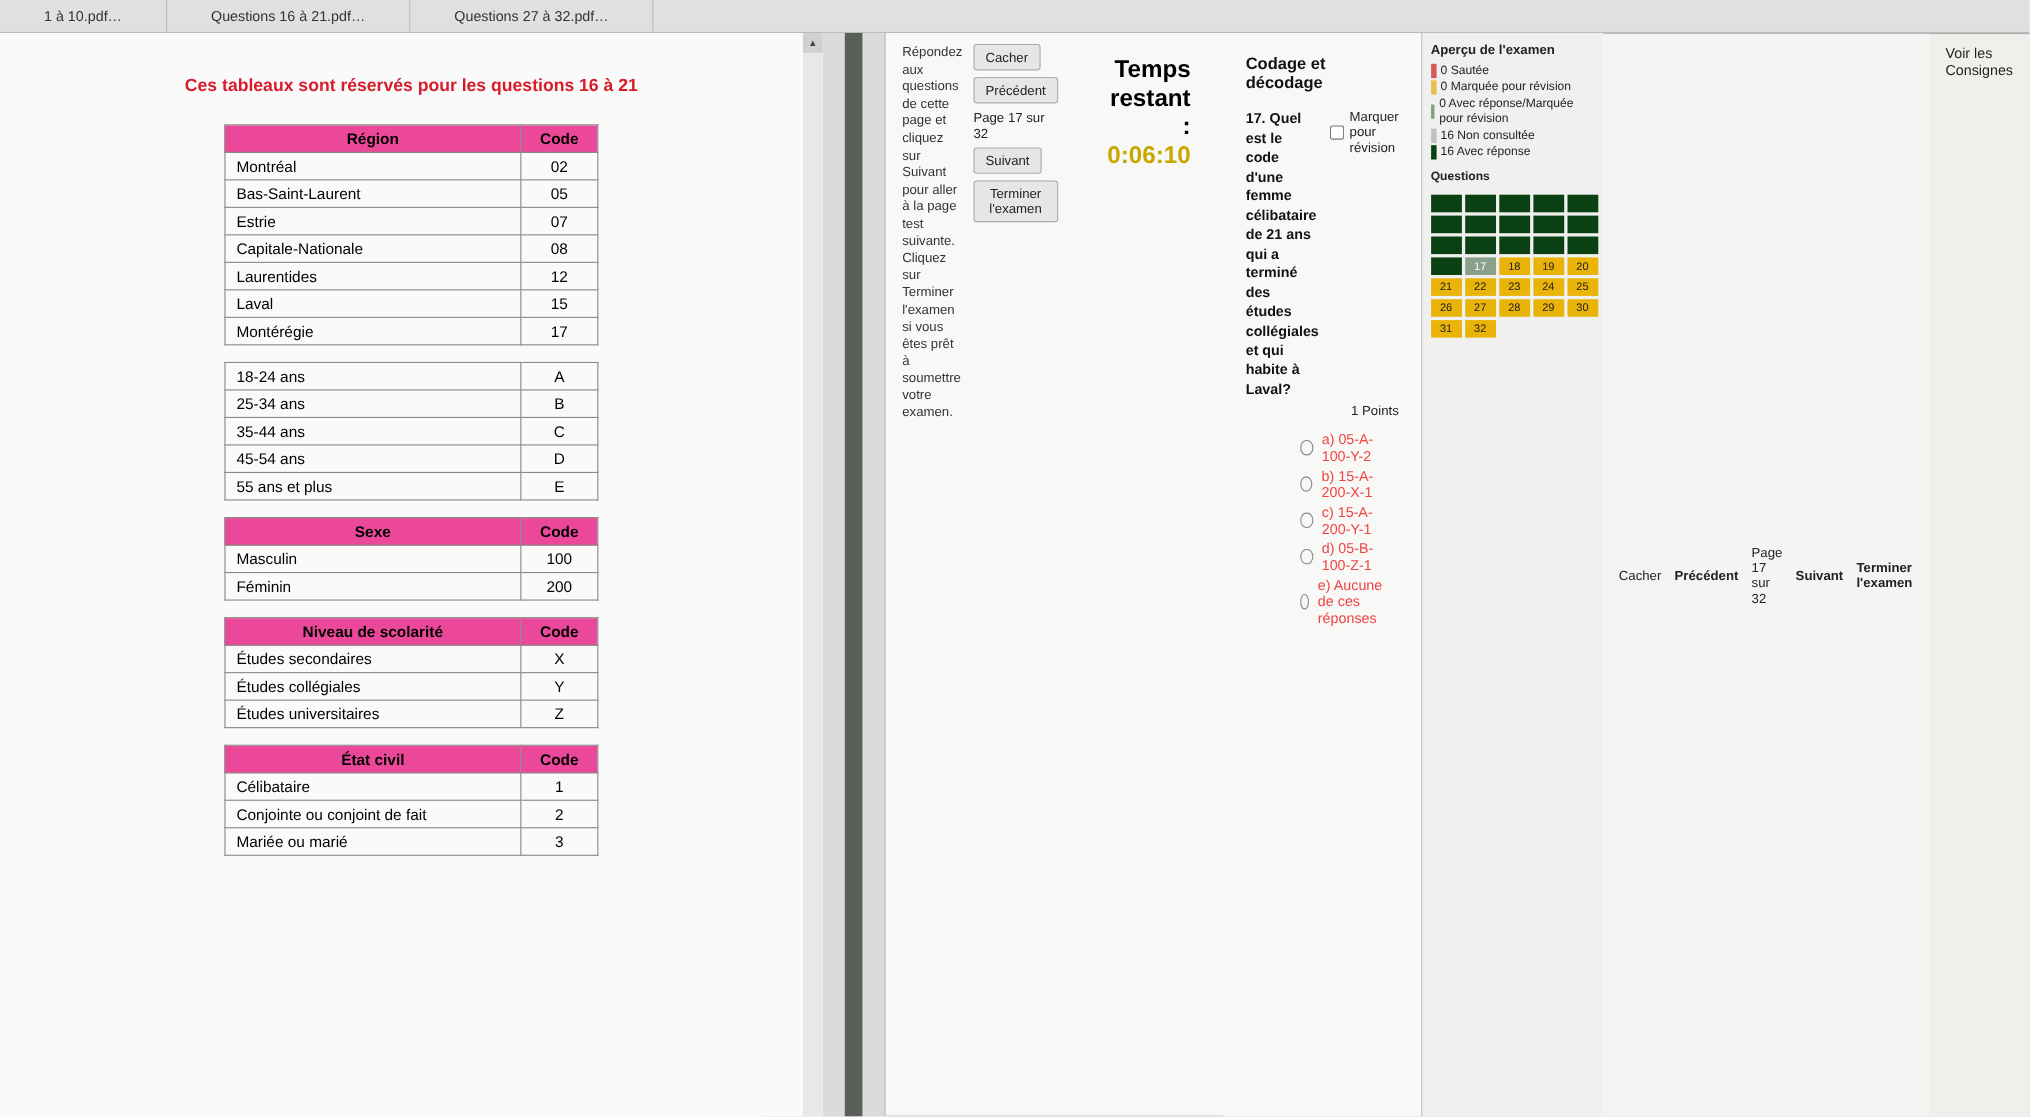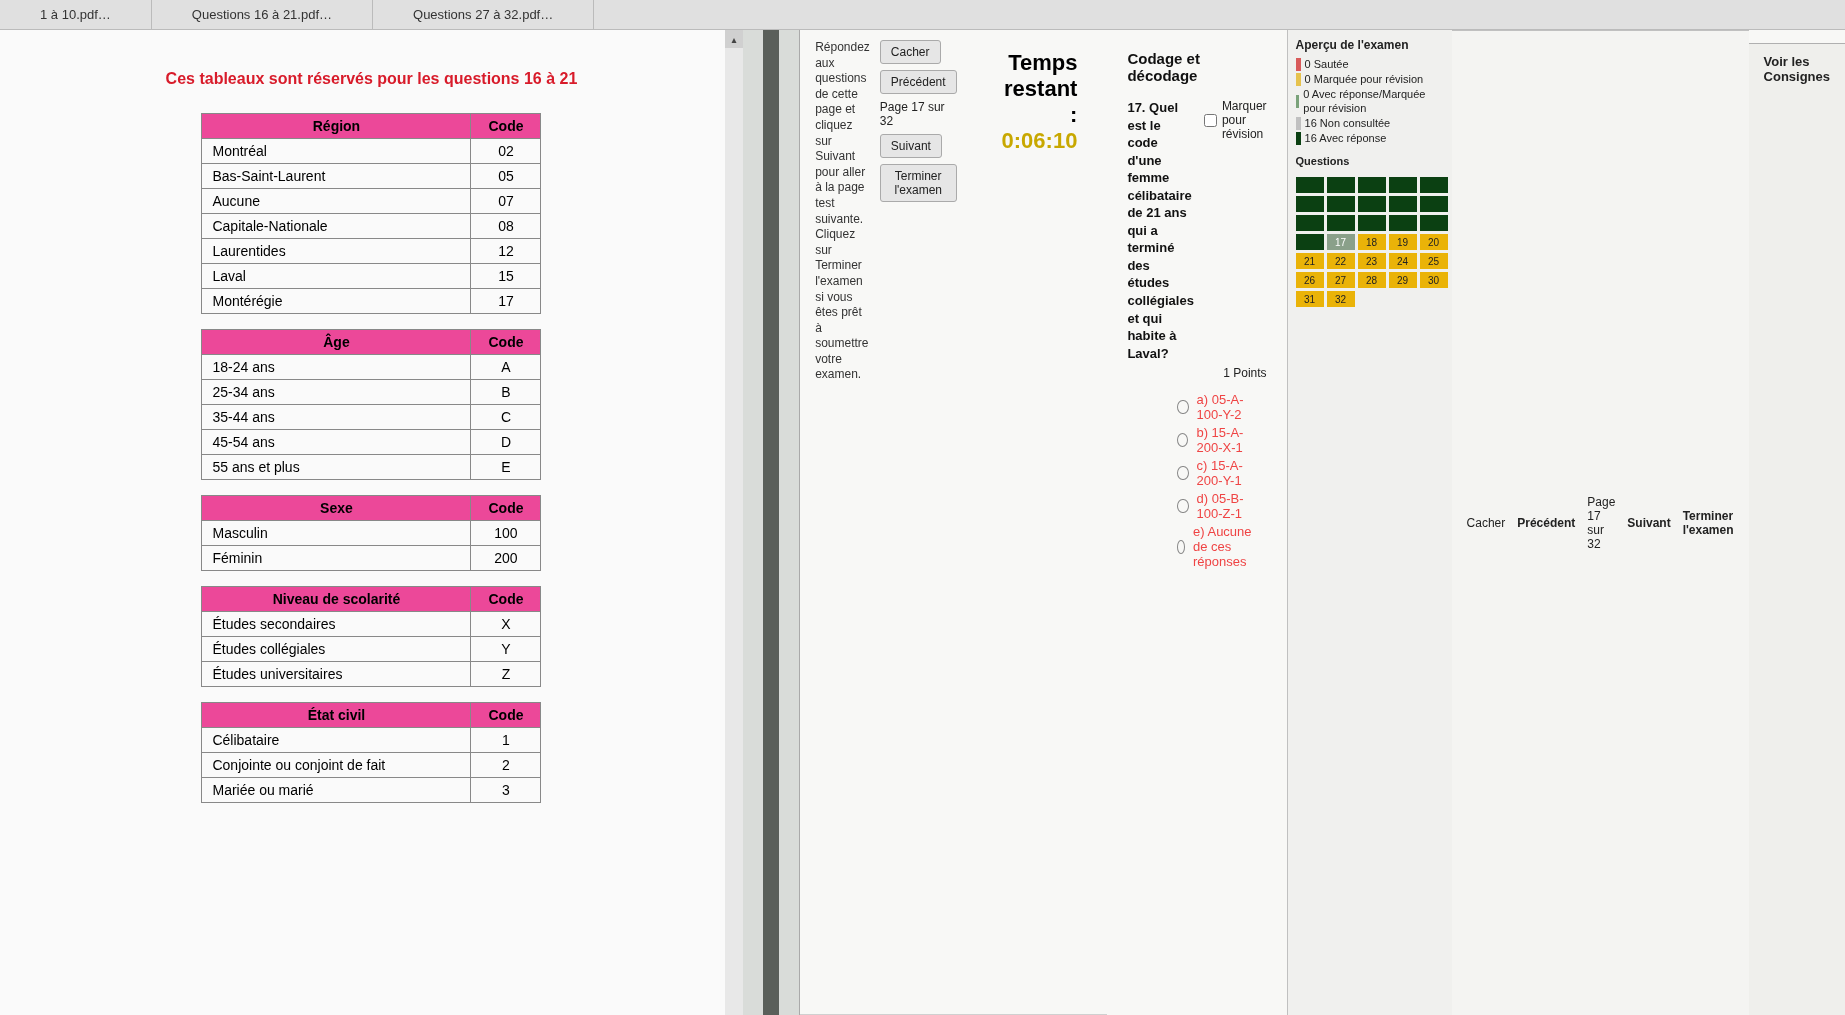--- a/index.html
+++ b/index.html
@@ -246,10 +246,9 @@
   padding: 10px 15px;
   font-size: 13px;
   color: #222;
-  font-weight: bold;
+  font-weight: normal;
   background: #efefec;
   min-height: 250px;
-  margin-top: 13px;
 }
 .divider-v {
   width: 20px;

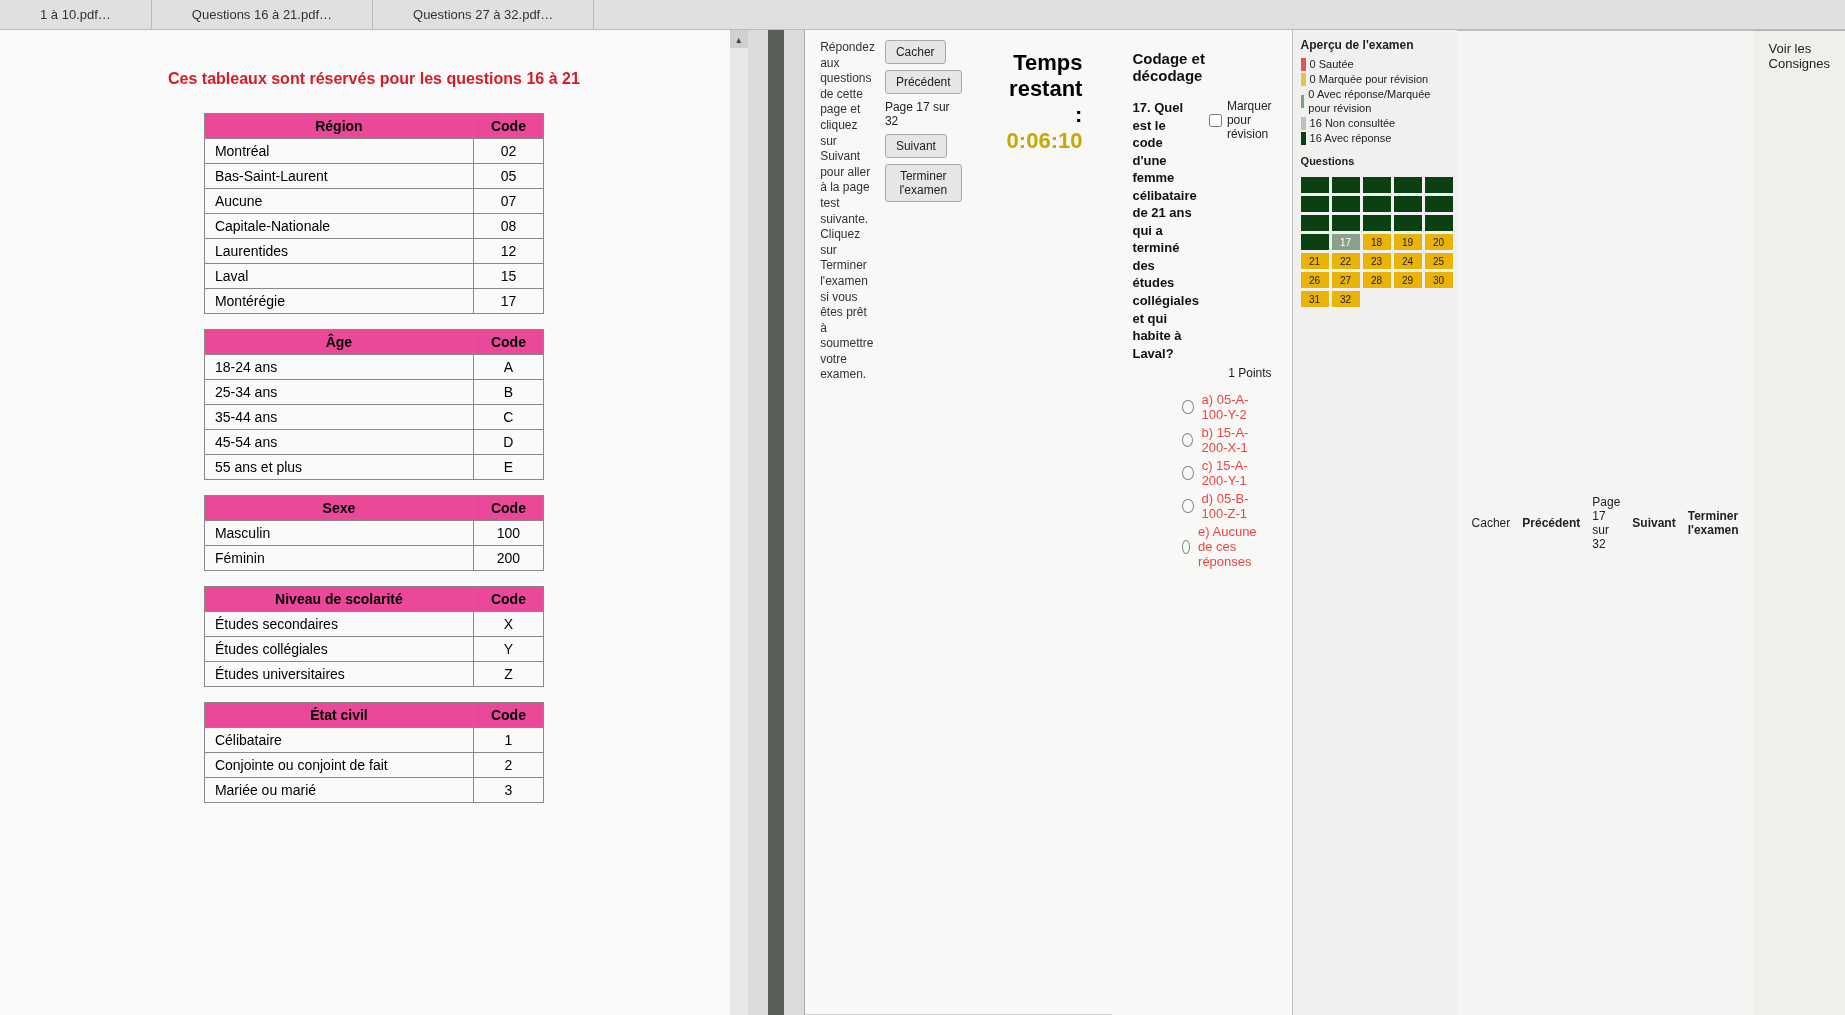--- a/index.html
+++ b/index.html
@@ -284,7 +284,7 @@
             <td class="code-cell">05</td>
           </tr>
           <tr>
-            <td>Aucune</td>
+            <td>Estrie</td>
             <td class="code-cell">07</td>
           </tr>
           <tr>

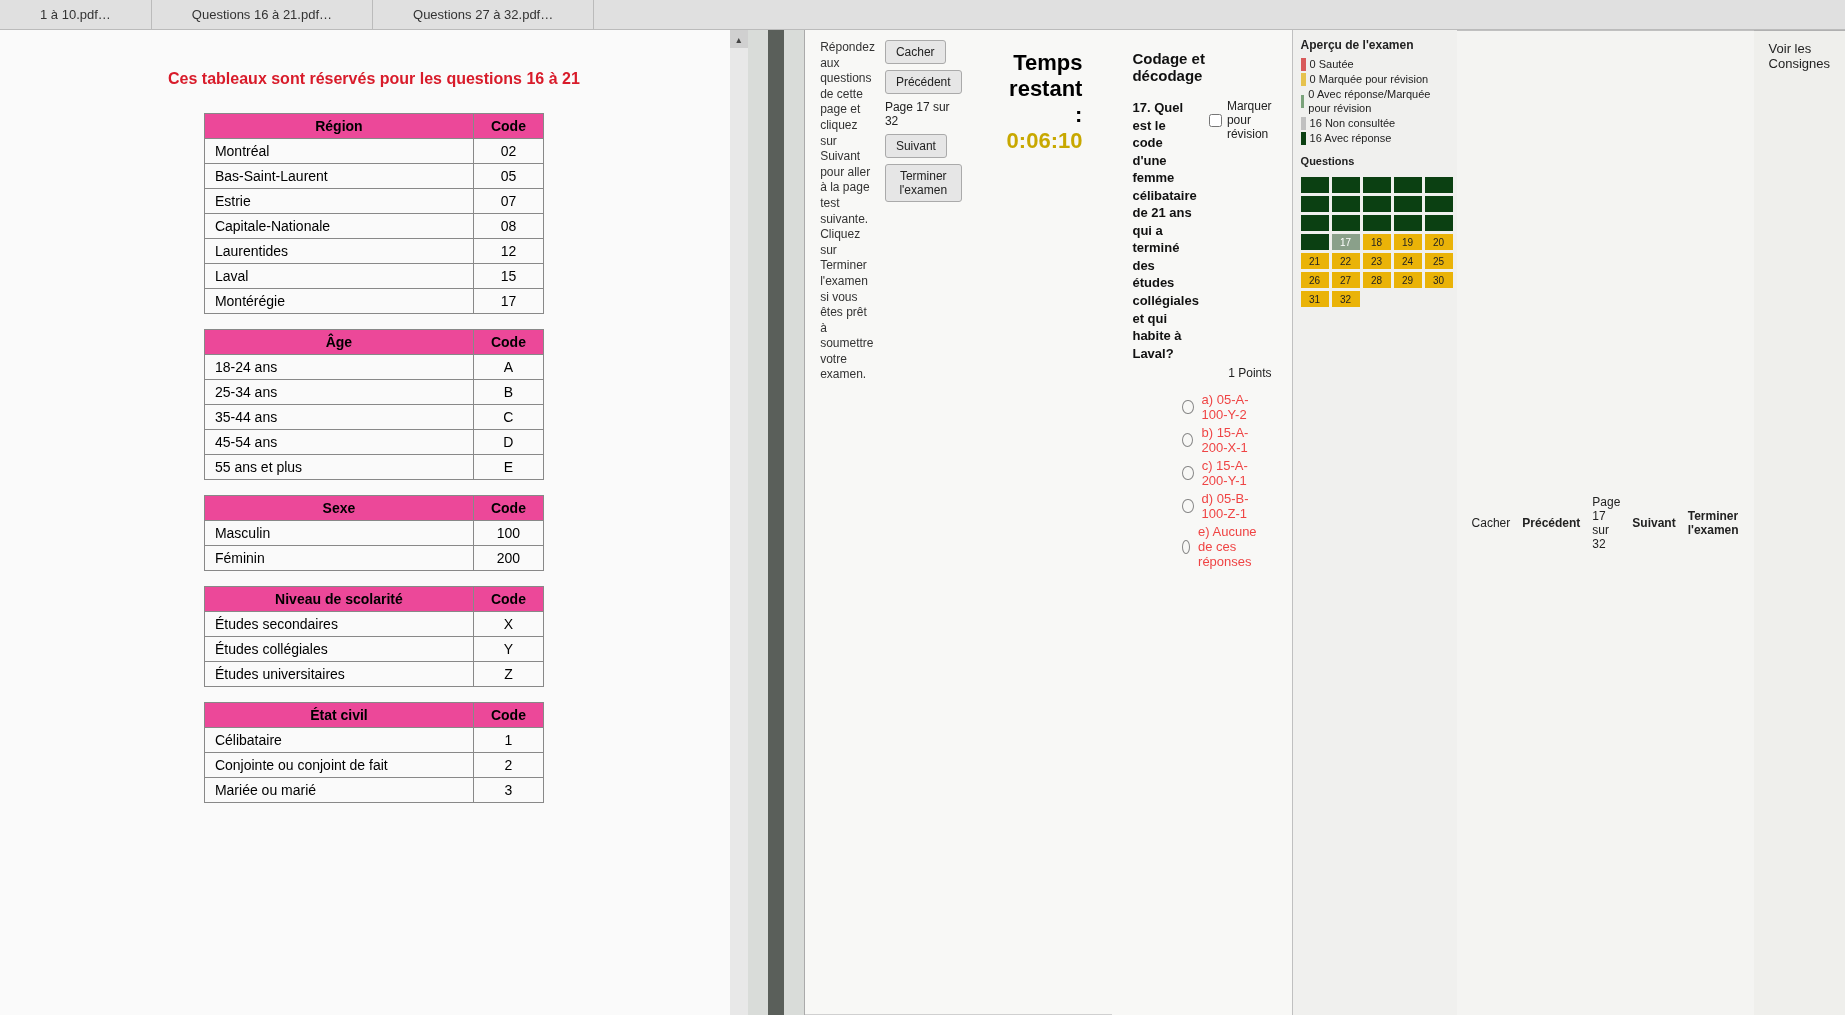--- a/index.html
+++ b/index.html
@@ -307,10 +307,6 @@
       </table>
     <table class="info-table">
         <tbody id="tbl-age">
-          <tr>
-            <th>Âge</th>
-            <th>Code</th>
-          </tr>
           <tr>
             <td>18-24 ans</td>
             <td class="code-cell">A</td>

